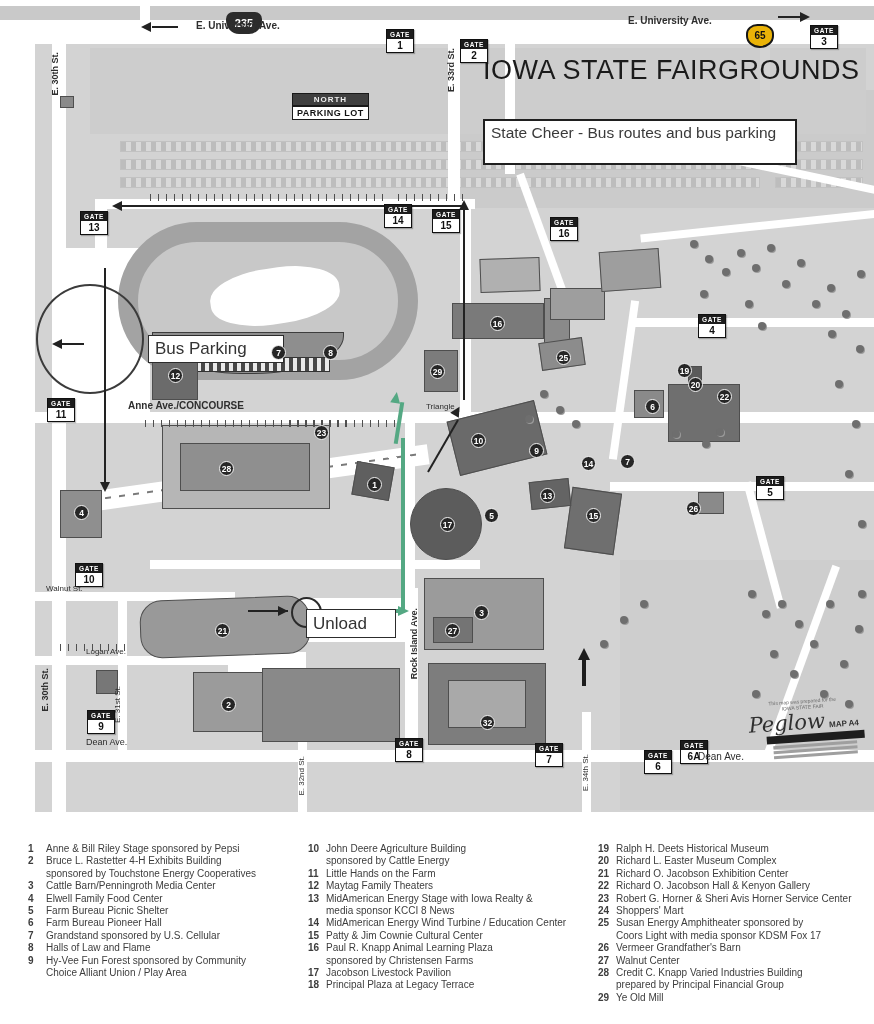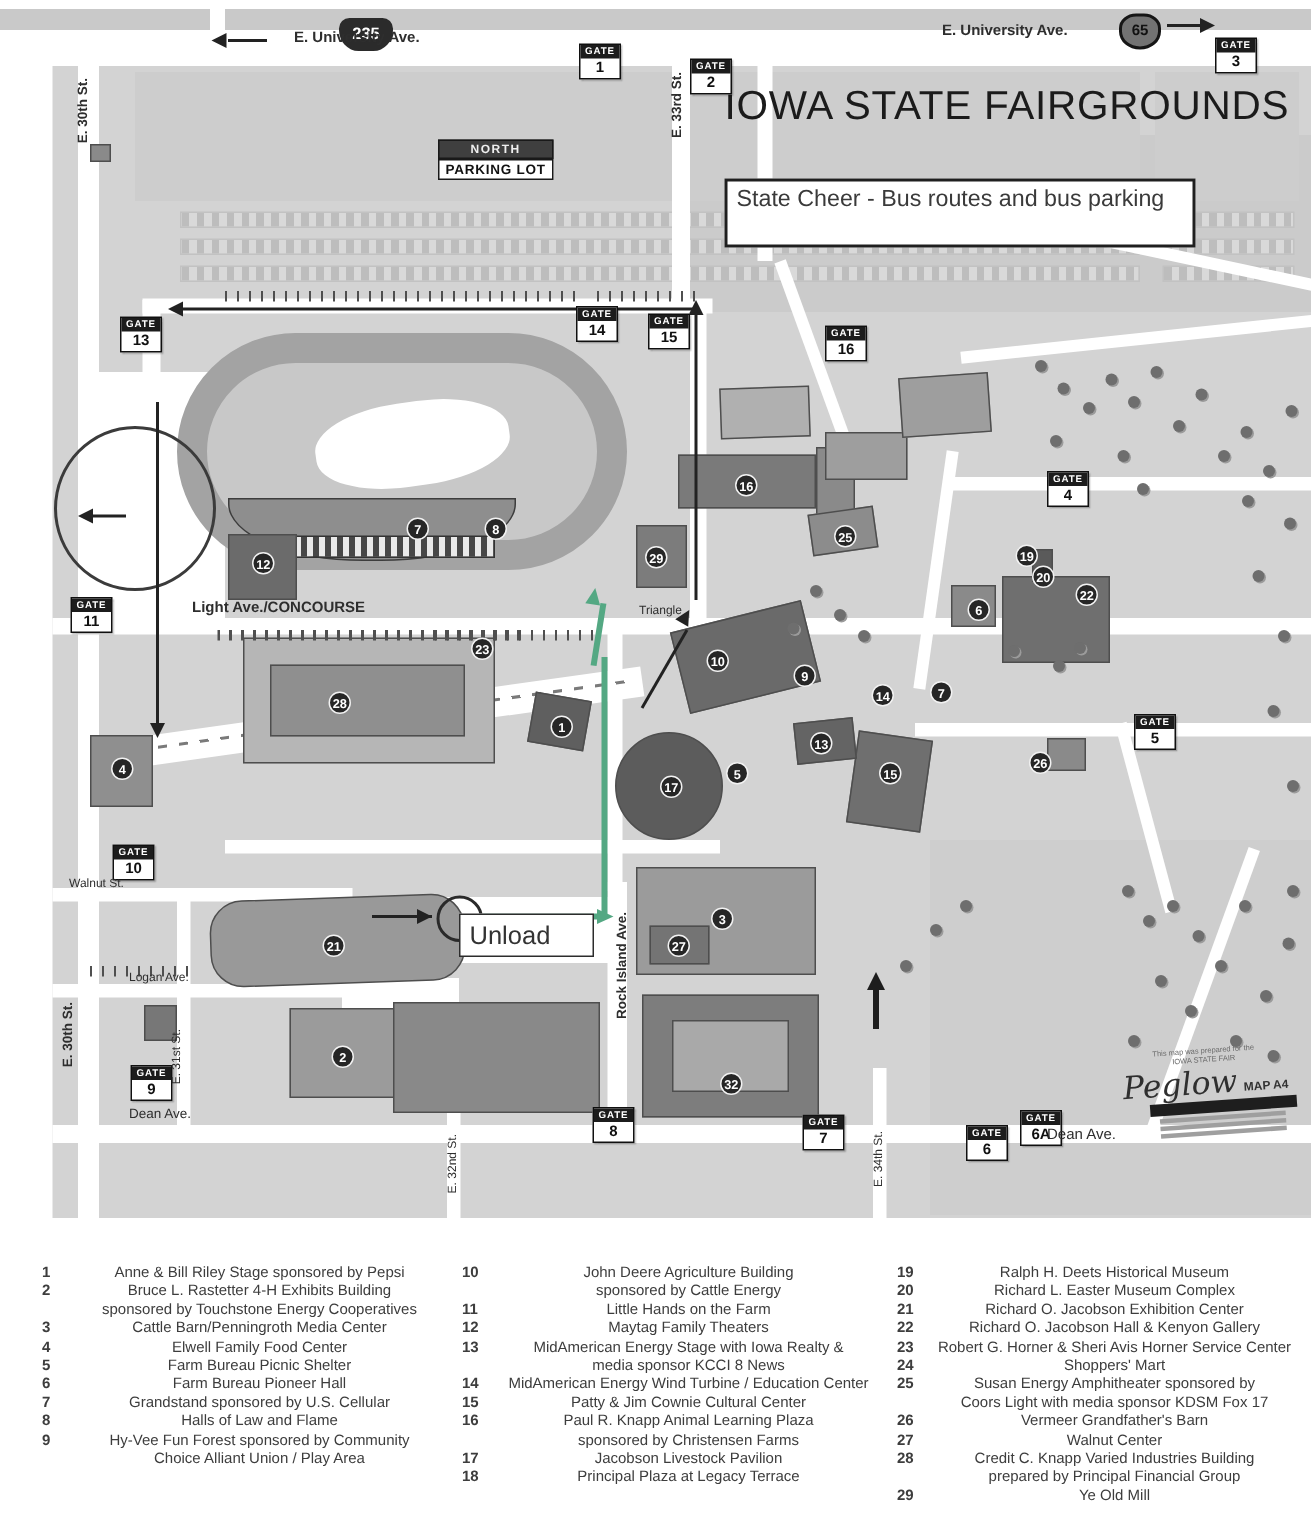--- a/index.html
+++ b/index.html
@@ -37,7 +37,7 @@
   #northlot .nl1{background:#3f3f3f;color:#efefef;font-size:8px;font-weight:bold;border:1px solid #191919;padding:1px 10px;letter-spacing:1px;}
   #northlot .nl2{background:#fff;color:#111;font-size:9px;font-weight:bold;border:1px solid #191919;padding:1px 4px;letter-spacing:.5px;}
   .shield-i{position:absolute;left:226px;top:12px;width:36px;height:22px;background:#2b2b2b;color:#fff;font-size:11px;font-weight:bold;text-align:center;line-height:22px;border-radius:7px 7px 13px 13px / 7px 7px 14px 14px;}
-  .shield-us{position:absolute;left:746px;top:9px;width:28px;height:24px;background:#737373;color:#111;border:2px solid #161616;font-size:10px;font-weight:bold;text-align:center;line-height:19px;border-radius:45% 45% 55% 55%;box-sizing:border-box;}
+  .shield-us{position:absolute;left:746px;top:24px;width:28px;height:24px;background:#eab308;color:#111;border:2px solid #161616;font-size:10px;font-weight:bold;text-align:center;line-height:19px;border-radius:45% 45% 55% 55%;box-sizing:border-box;}
   #circlenote{position:absolute;left:36px;top:284px;width:104px;height:106px;border:2px solid #3b3b3b;border-radius:50%;}
   #loopnote{position:absolute;left:291px;top:597px;width:27px;height:27px;border:2px solid #2a2a2a;border-radius:50%;}
   #track{position:absolute;left:118px;top:222px;width:300px;height:158px;border:20px solid #a3a3a3;border-radius:80px;background:#c8c8c8;box-sizing:border-box;}

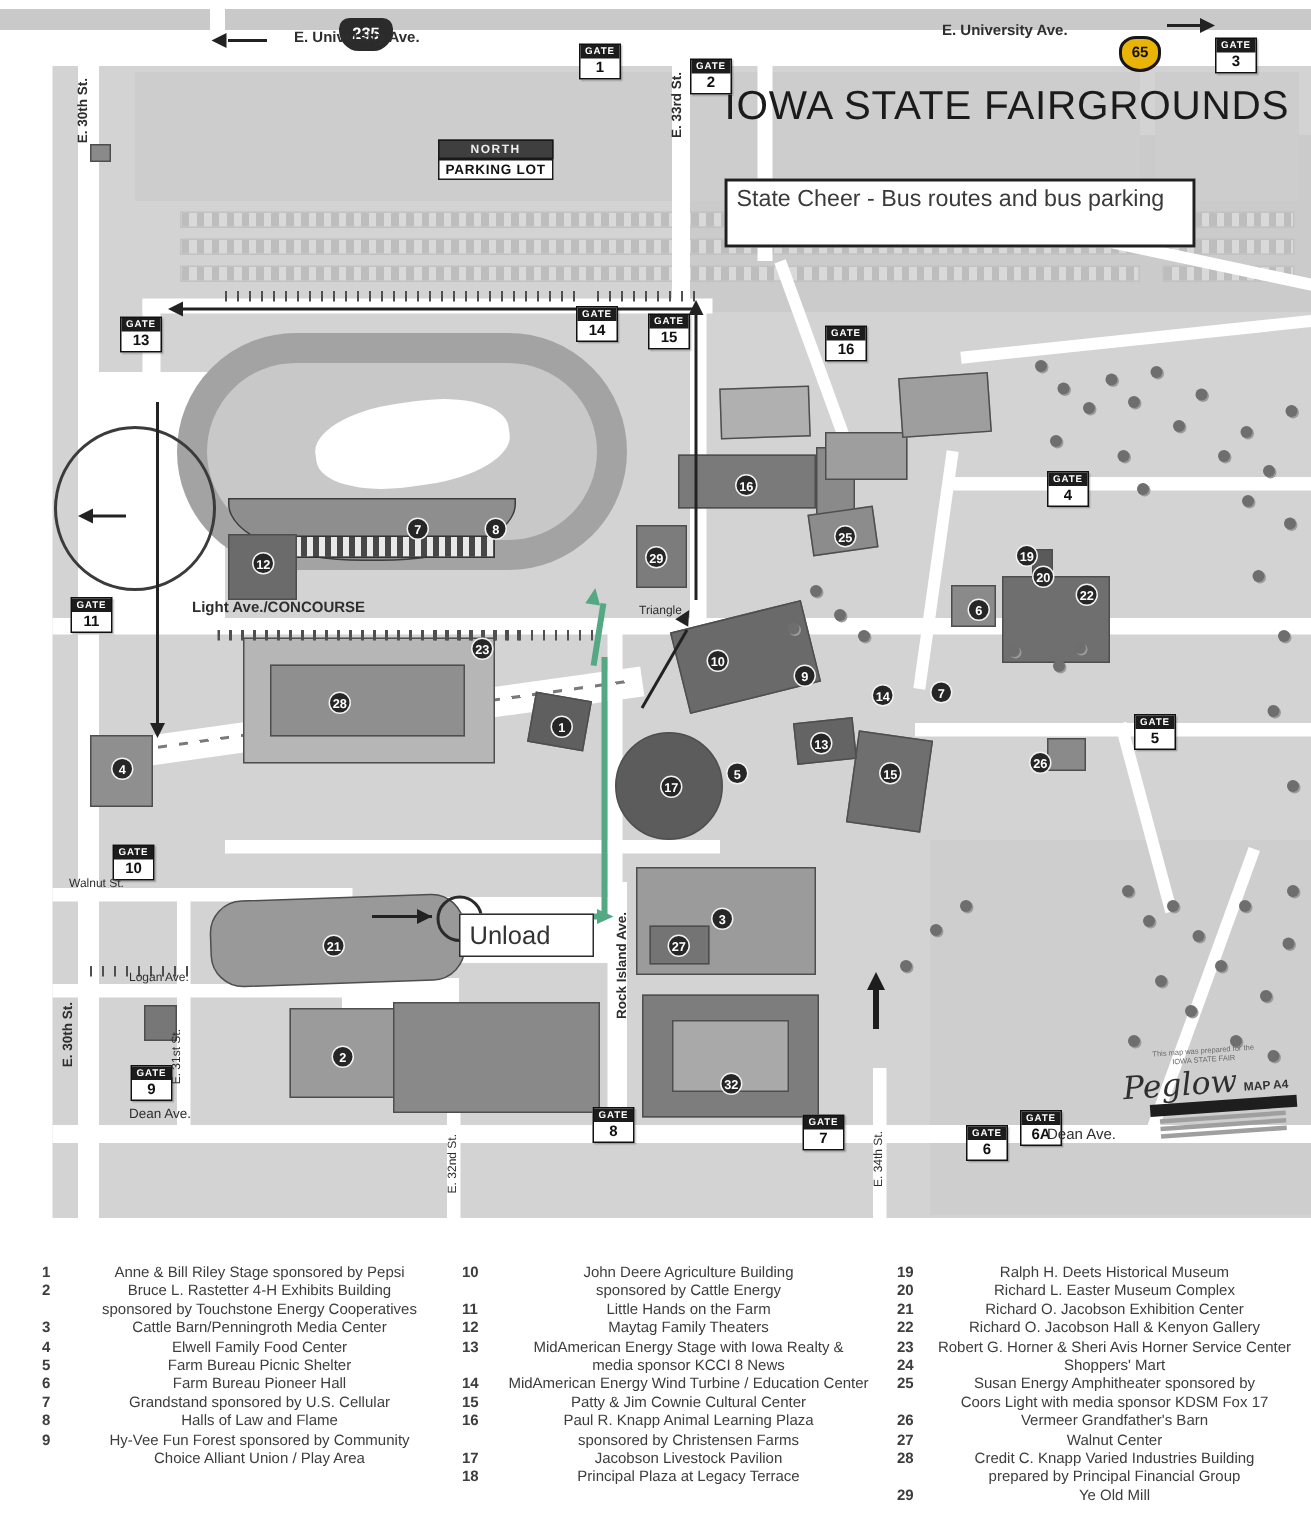--- a/index.html
+++ b/index.html
@@ -243,6 +243,7 @@
     <div class="nl1">NORTH</div>
     <div class="nl2">PARKING LOT</div>
   </div>
+  <div class="labelbox" style="left:148px;top:335px;width:136px;height:28px;font-size:17px;">Bus Parking</div>
   <div class="labelbox" style="left:306px;top:609px;width:90px;height:29px;font-size:17px;">Unload</div>
 
   <div id="layer-gates">

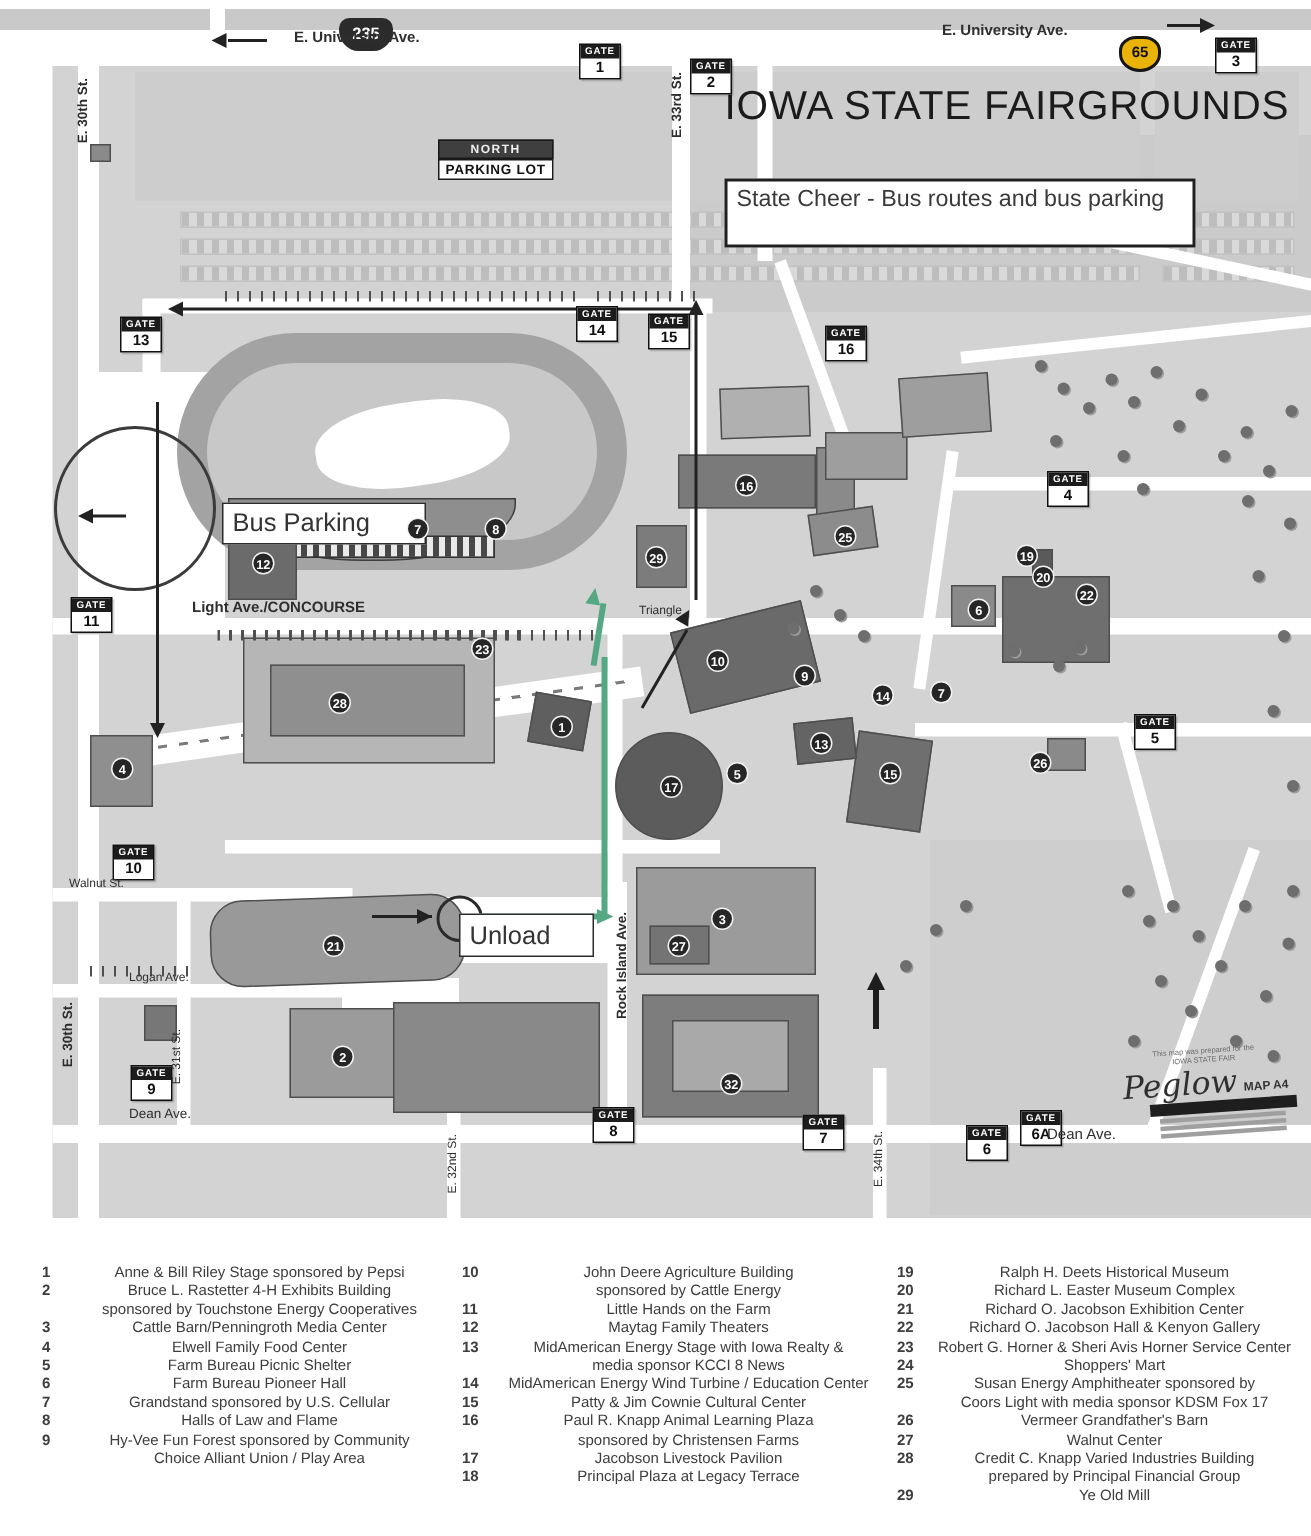--- a/index.html
+++ b/index.html
@@ -352,7 +352,7 @@
       <div class="slabel v" style="left: 297px; top: 756px; font-size: 8px; font-weight: normal;">E. 32nd St.</div>
       <div class="slabel v" style="left: 581px; top: 754px; font-size: 8px; font-weight: normal;">E. 34th St.</div>
       <div class="slabel v" style="left: 409px; top: 608px; font-size: 9px; font-weight: bold;">Rock Island Ave.</div>
-      <div class="slabel" style="left: 128px; top: 400px; font-size: 10px; font-weight: bold;">Light Ave./CONCOURSE</div>
+      <div class="slabel" style="left: 128px; top: 400px; font-size: 10px; font-weight: bold;">Anne Ave./CONCOURSE</div>
       <div class="slabel" style="left: 46px; top: 584px; font-size: 8px; font-weight: normal;">Walnut St.</div>
       <div class="slabel" style="left: 86px; top: 647px; font-size: 8px; font-weight: normal;">Logan Ave.</div>
       <div class="slabel" style="left: 86px; top: 737px; font-size: 9px; font-weight: normal;">Dean Ave.</div>

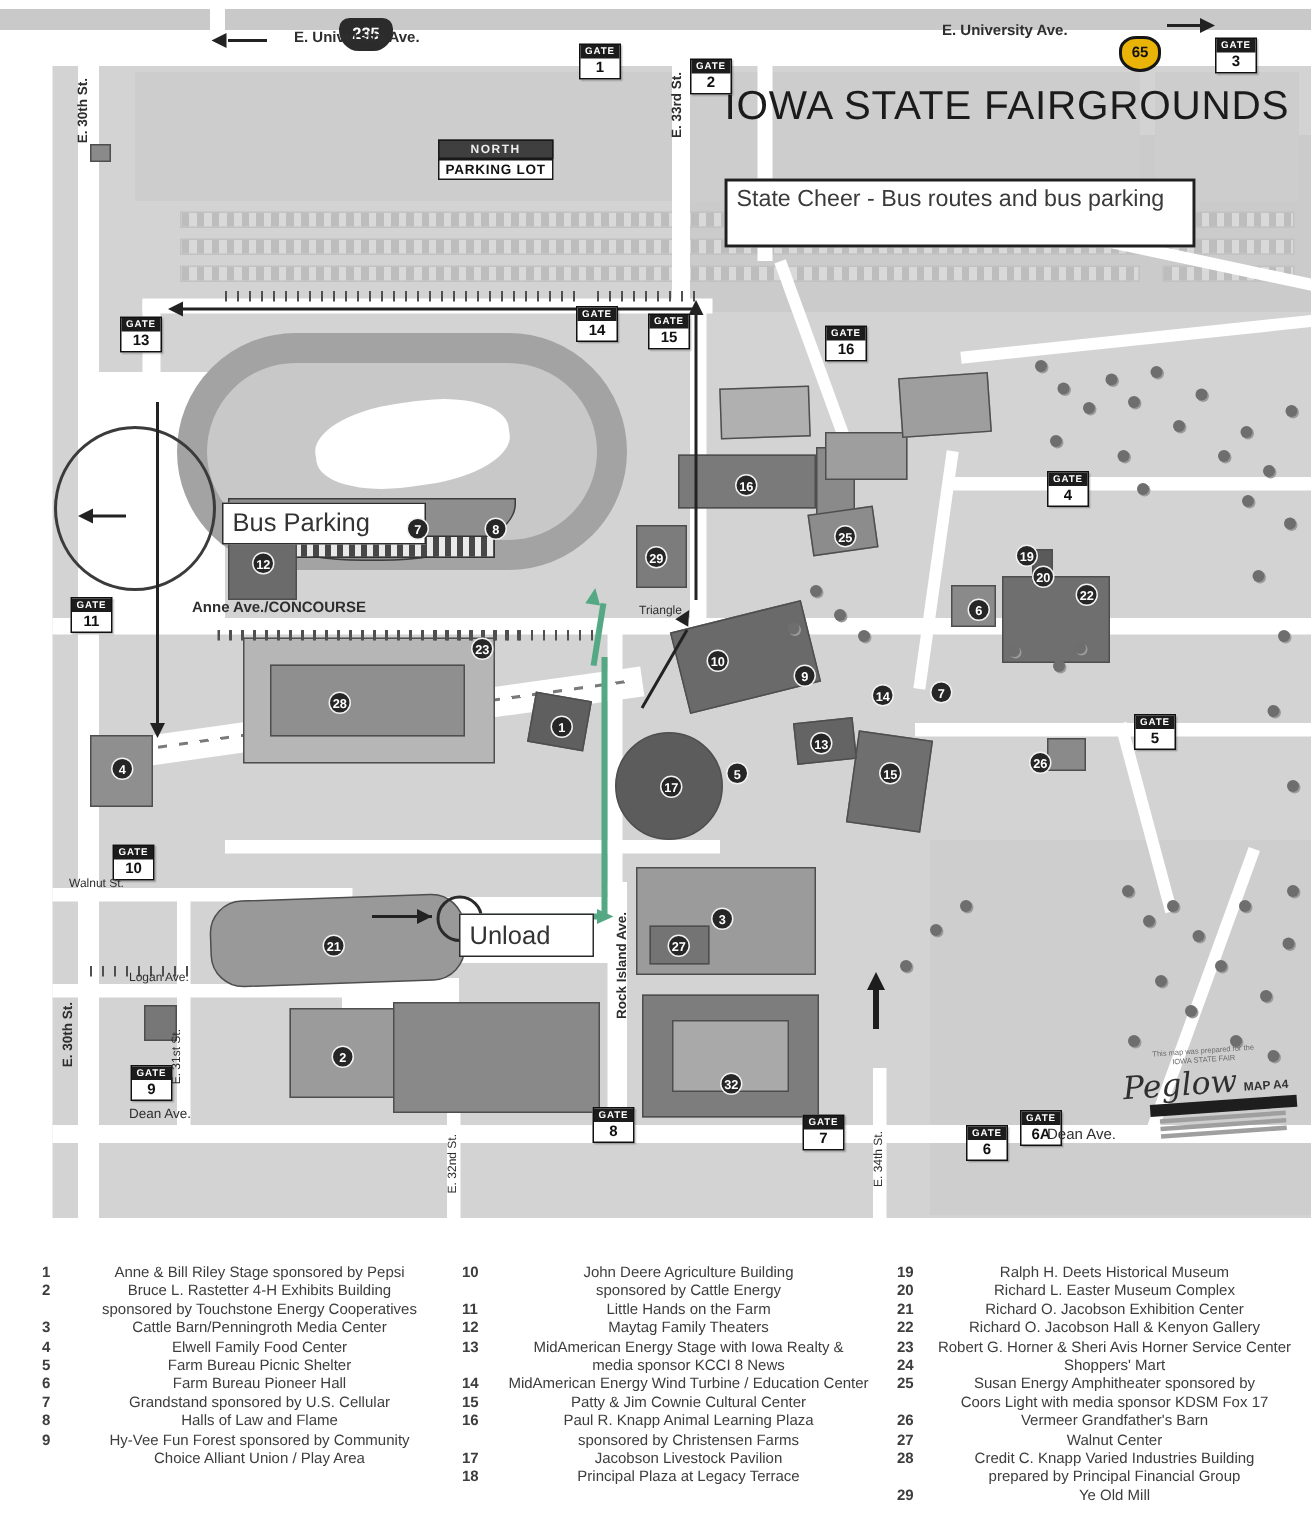--- a/index.html
+++ b/index.html
@@ -58,7 +58,7 @@
   .lcol{position:absolute;top:13px;}
   .litem{display:flex;font-size:10px;line-height:12.4px;}
   .litem .ln{width:18px;font-weight:bold;flex-shrink:0;}
-  .litem .lt{flex:1;text-align:center;}
+  .litem .lt{flex:1;}
 </style>
 </head>
 <body>

